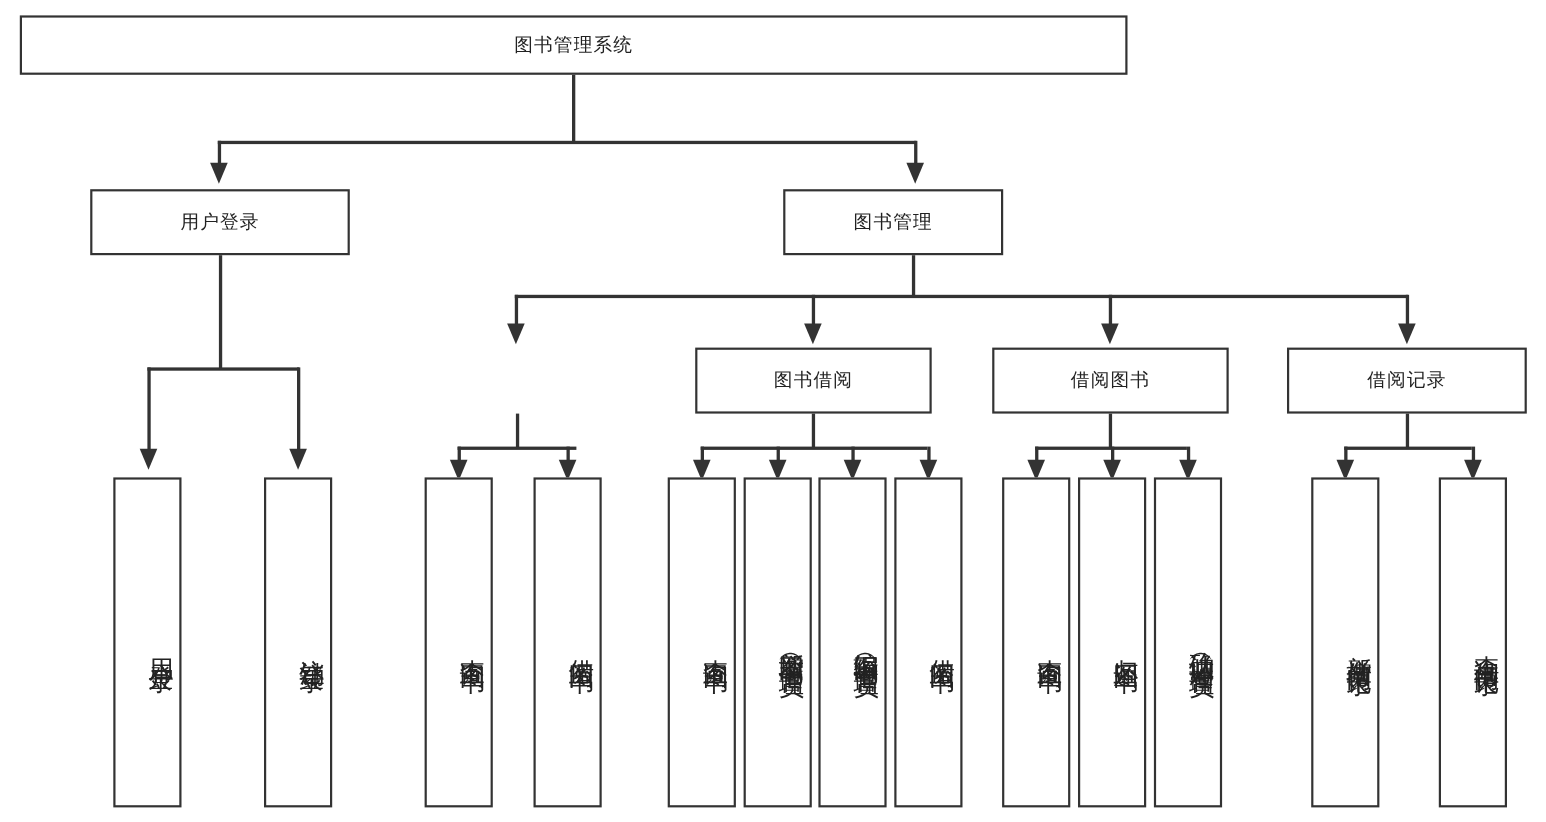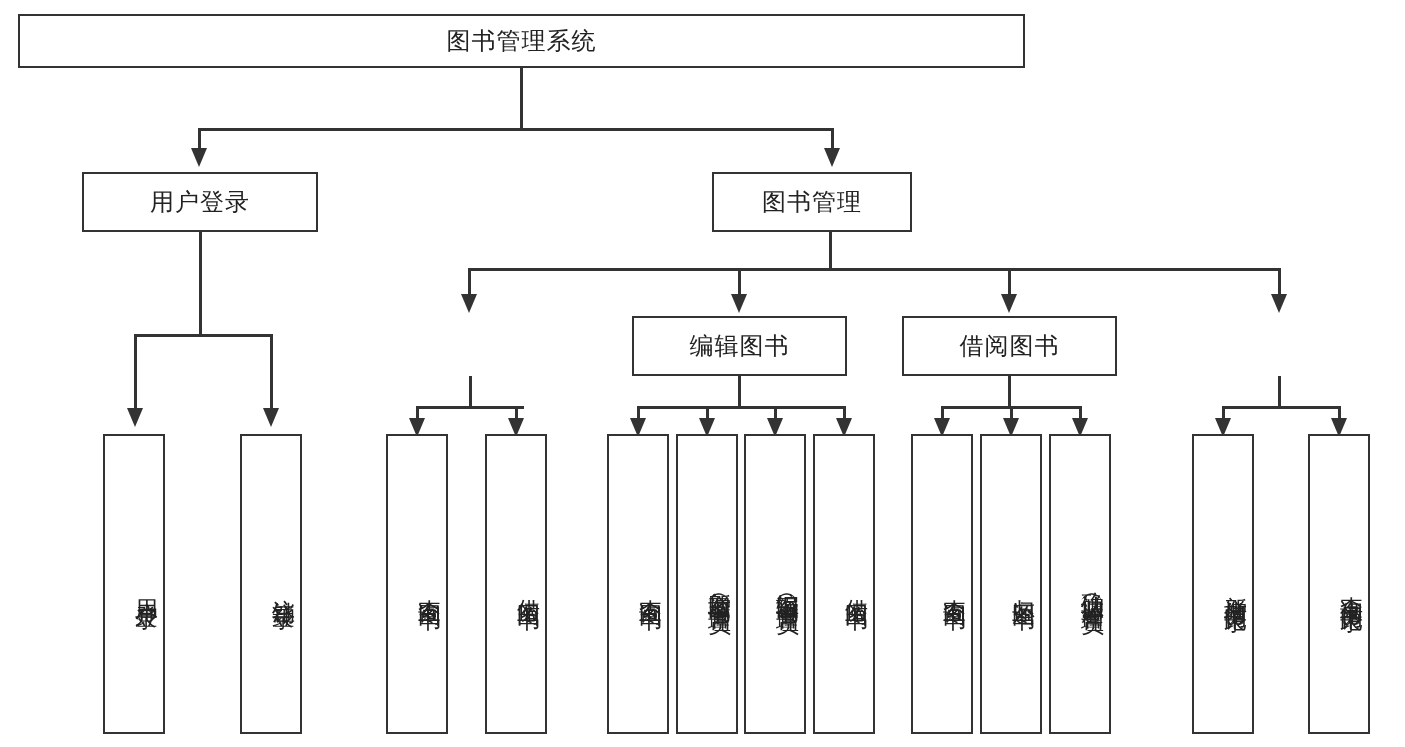--- a/index.html
+++ b/index.html
@@ -28,7 +28,7 @@
     color: #222222;
   }
   .node.h {
-    font-size: 24px;
+    font-size: 17px;
     line-height: 1.2;
     letter-spacing: 1px;
     white-space: nowrap;

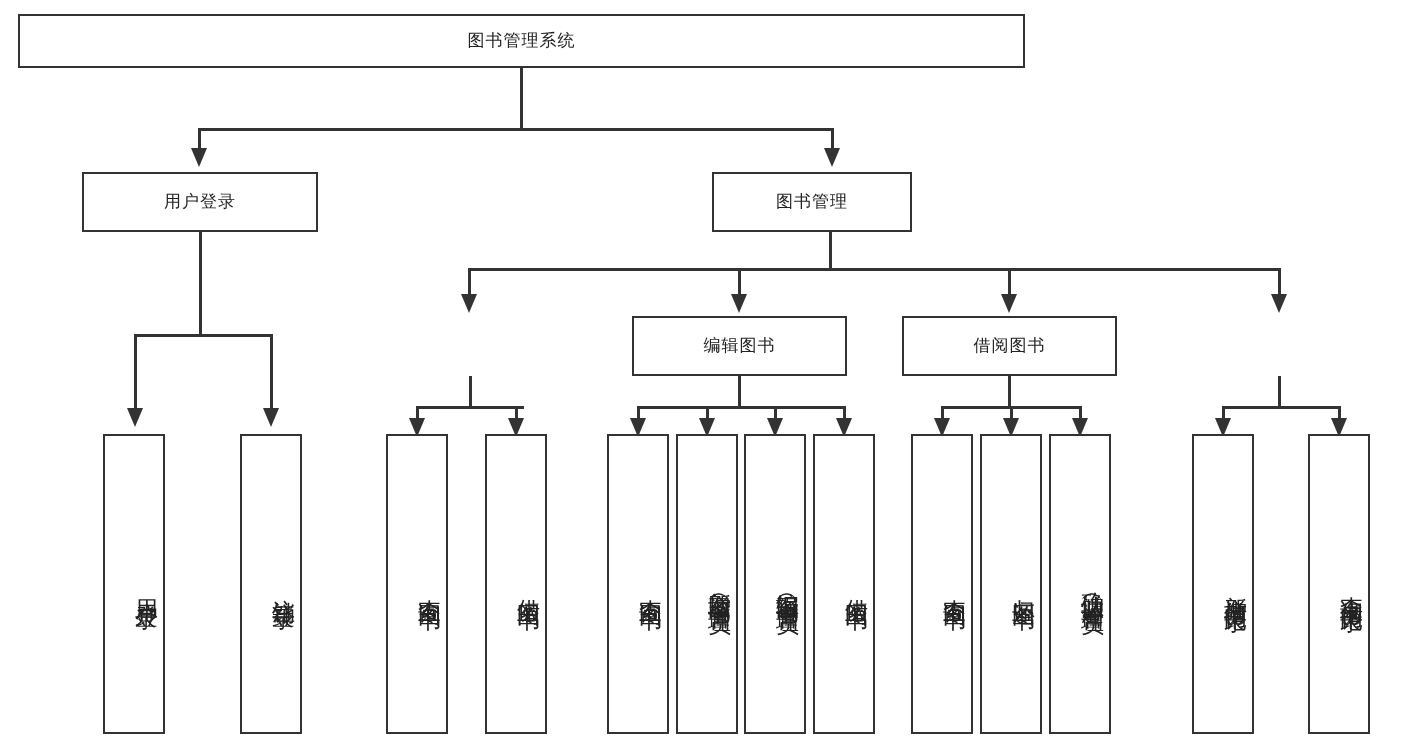--- a/index.html
+++ b/index.html
@@ -114,7 +114,7 @@
   <div class="arrow" style="left:1271px; top:294px;"></div>
 
   <div class="node h" style="left:632px; top:316px; width:215px; height:60px;">
-    <span>编辑图书</span>
+    <span>图书借阅</span>
   </div>
   <div class="node h" style="left:902px; top:316px; width:215px; height:60px;">
     <span>借阅图书</span>

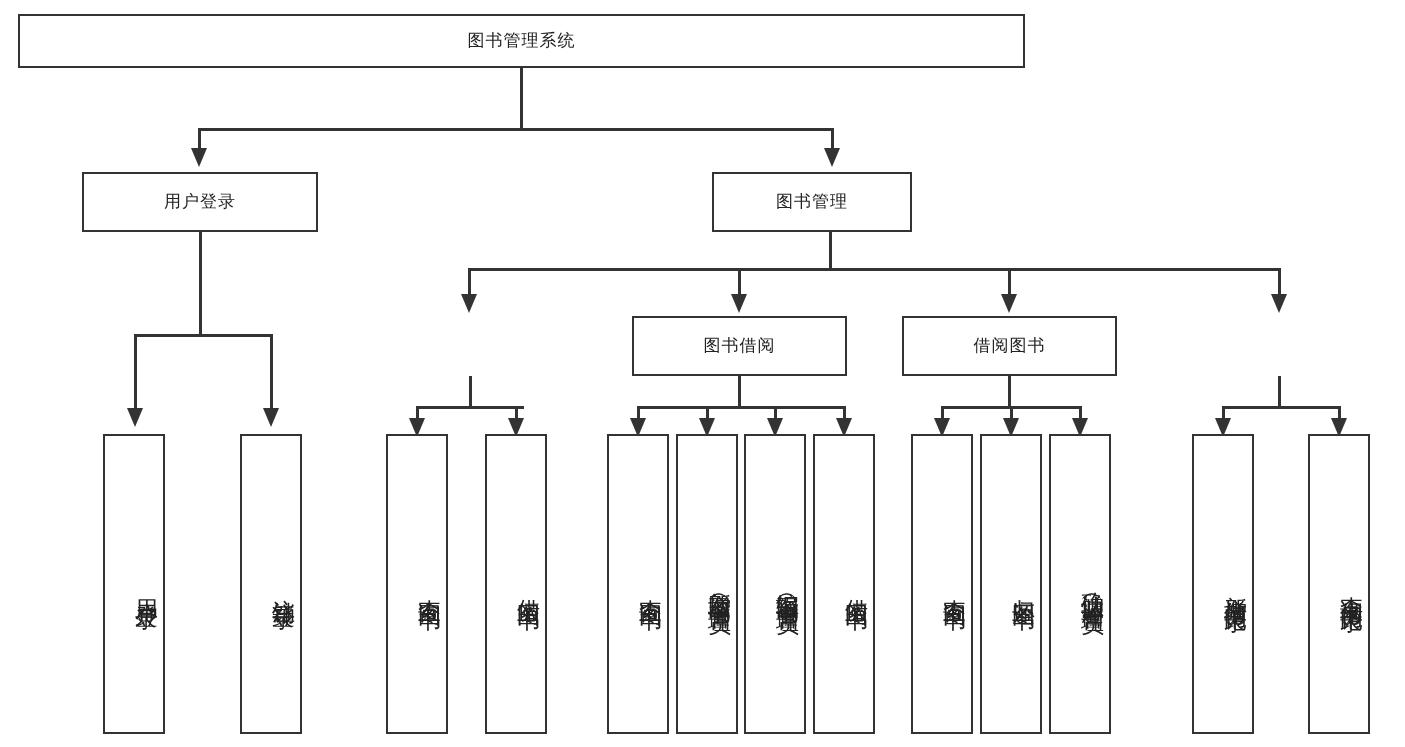--- a/index.html
+++ b/index.html
@@ -119,6 +119,9 @@
   <div class="node h" style="left:902px; top:316px; width:215px; height:60px;">
     <span>借阅图书</span>
   </div>
+  <div class="node h" style="left:1170px; top:316px; width:218px; height:60px;">
+    <span>借阅记录</span>
+  </div>
 
   <div class="seg vline" style="left:469px; top:376px; height:32px;"></div>
   <div class="seg hline" style="left:416px; top:406px; width:108px;"></div>

